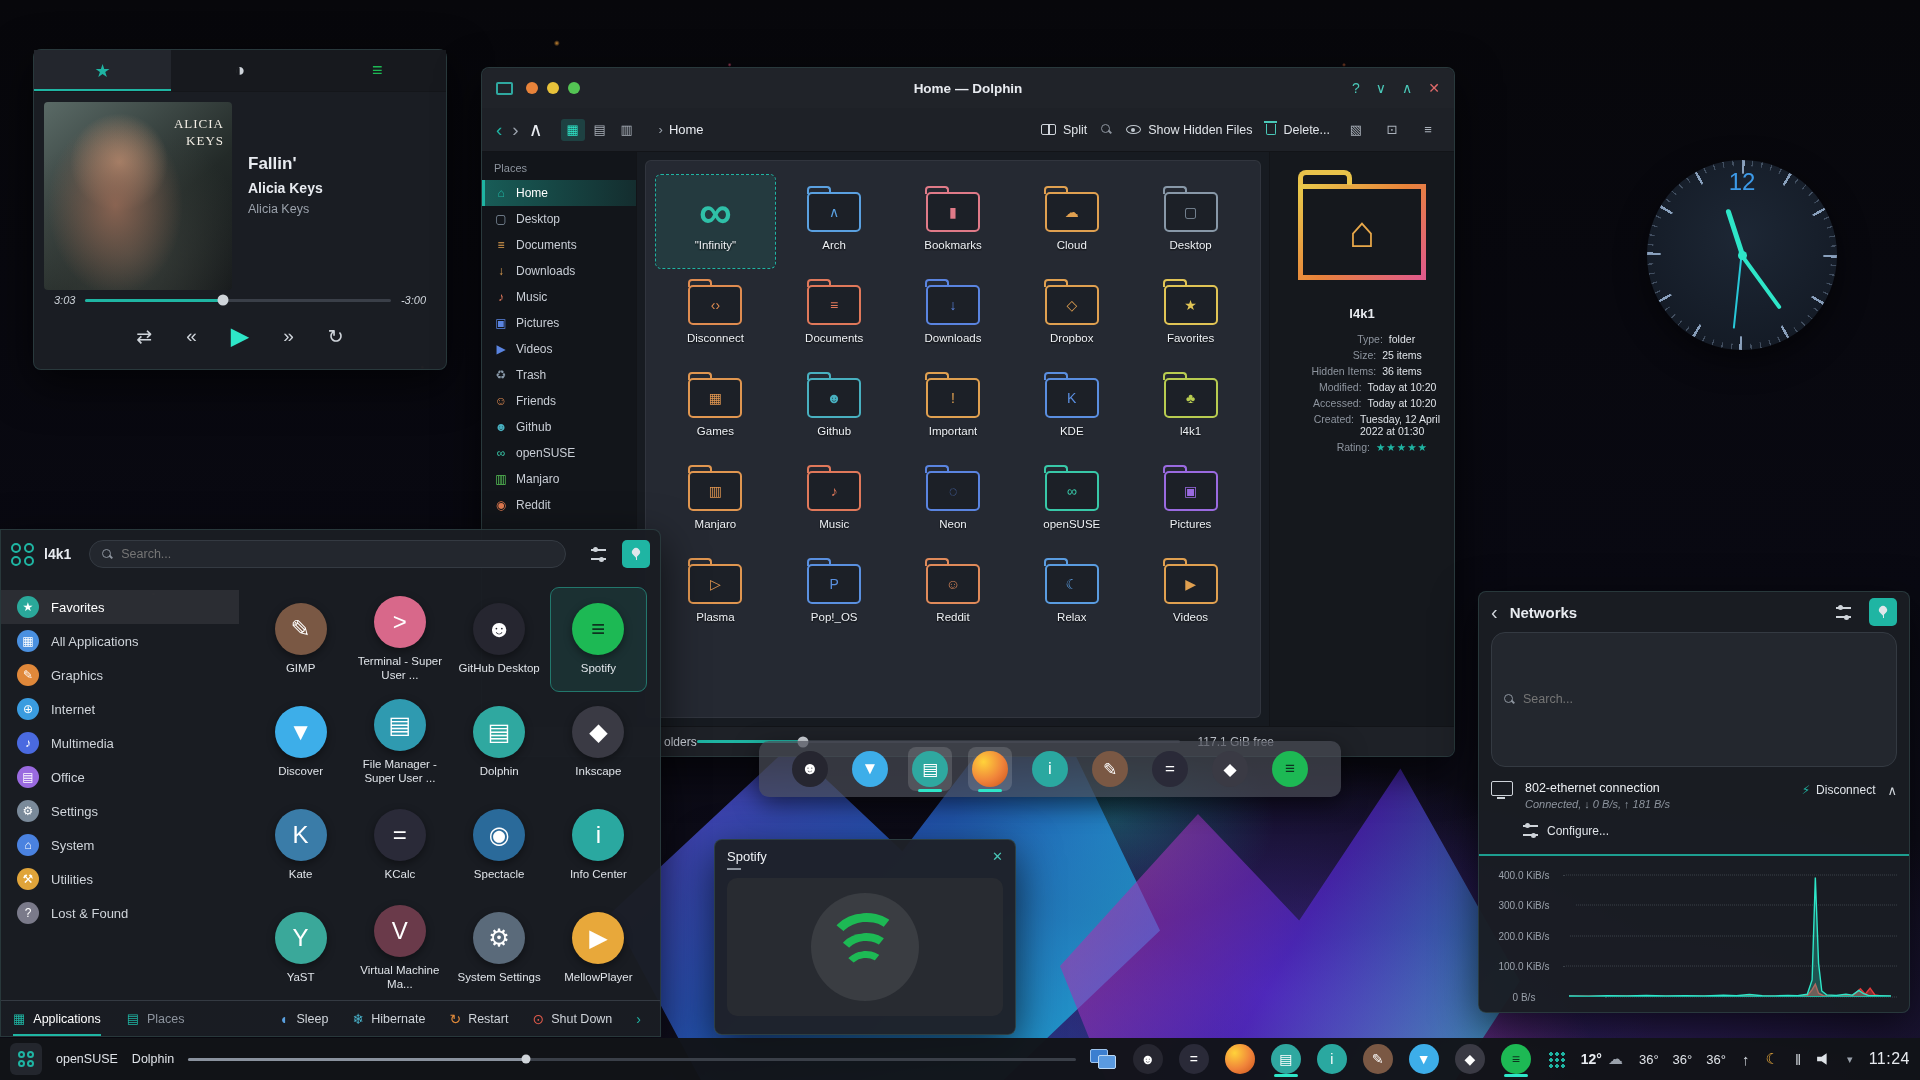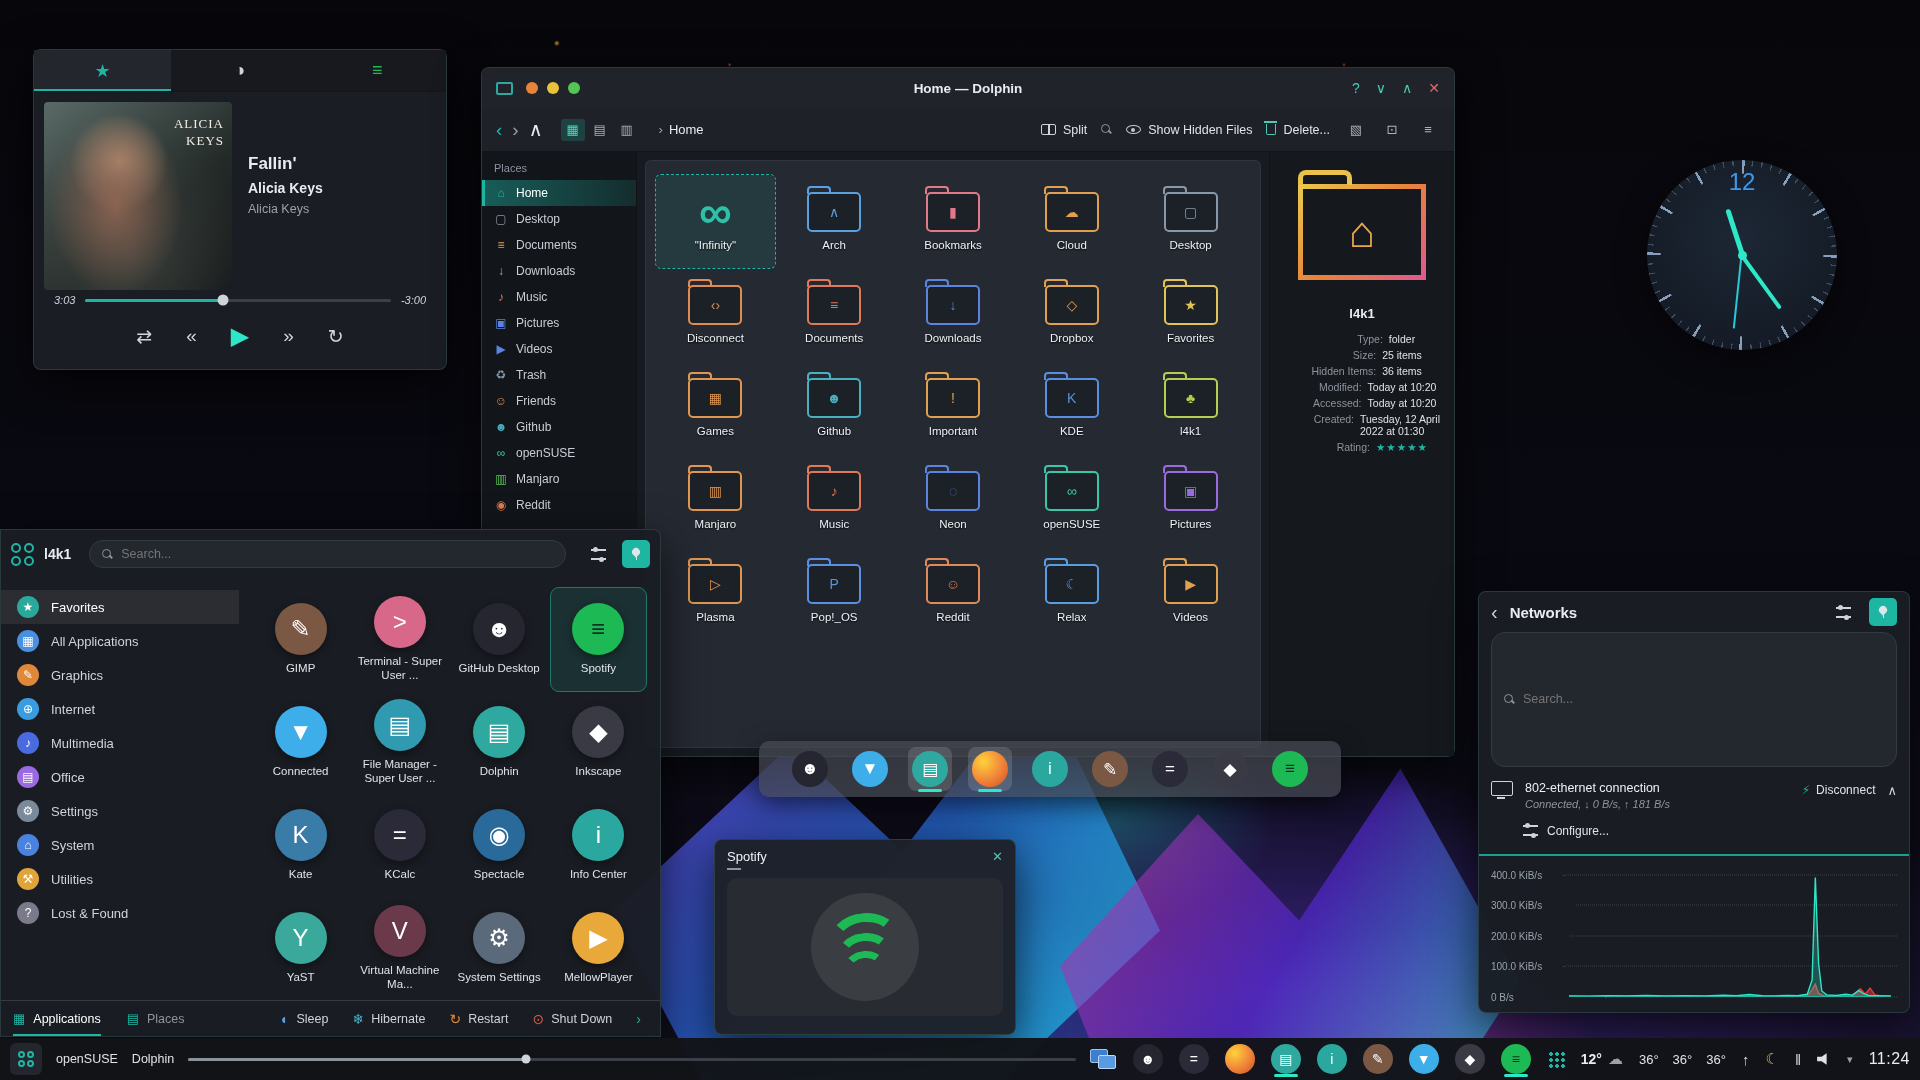--- a/index.html
+++ b/index.html
@@ -665,6 +665,15 @@
           </div>
       </div>
     </div>
+    <div class="d-statusbar">
+      <span class="sb-left">olders</span>
+      <div class="slider sb-zoom">
+        <span class="fill" style="width:22%"></span>
+        <span class="knob" style="left:22%"></span>
+      </div>
+      <span class="sb-free">117.1 GiB free</span>
+      <span class="sb-spacer"></span>
+    </div>
   </div>
 
   <div class="clock">

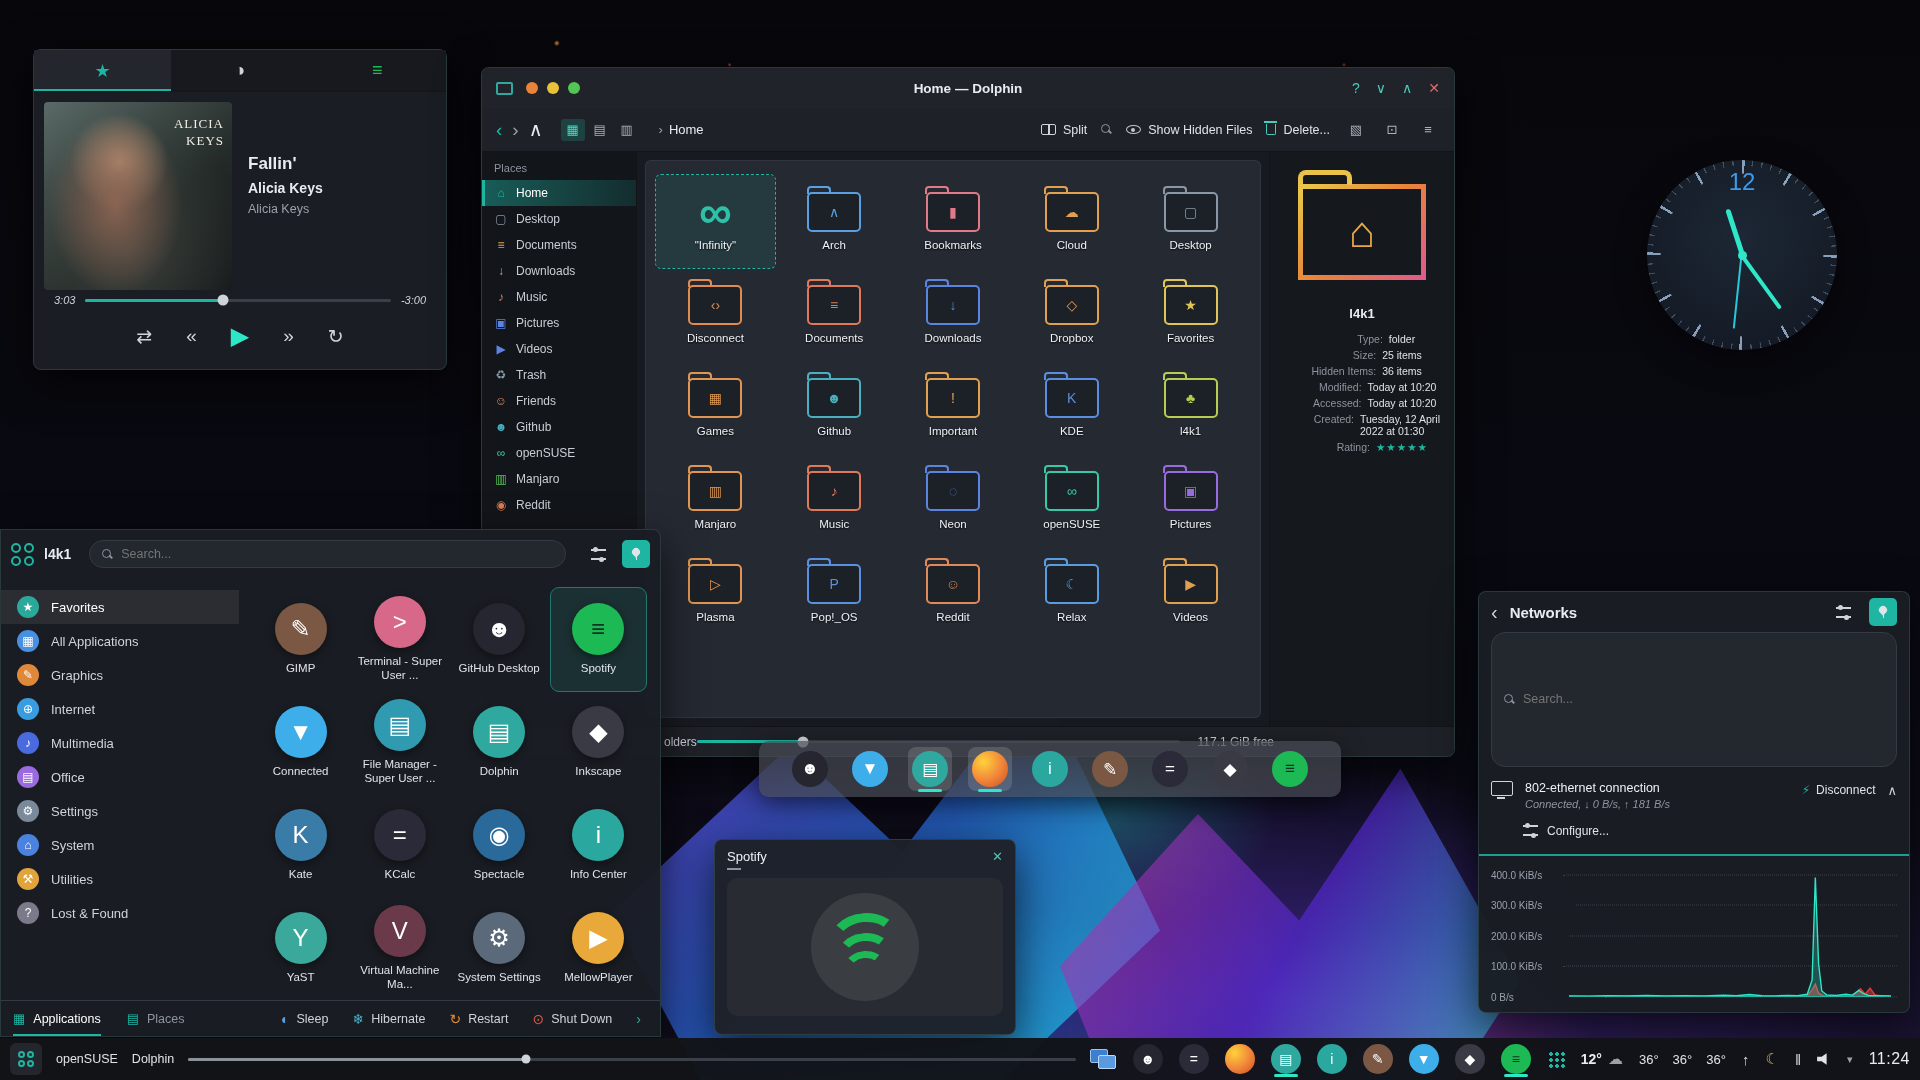--- a/index.html
+++ b/index.html
@@ -800,7 +800,7 @@
           <span class="app-icon" style="--bg: #3daee9;">
               <span>▼</span>
             </span>
-          <span class="app-label">Connected</span>
+          <span class="app-label">Discover</span>
         </div>
           <div class="app-cell">
           <span class="app-icon" style="--bg: #2f9ab0;">

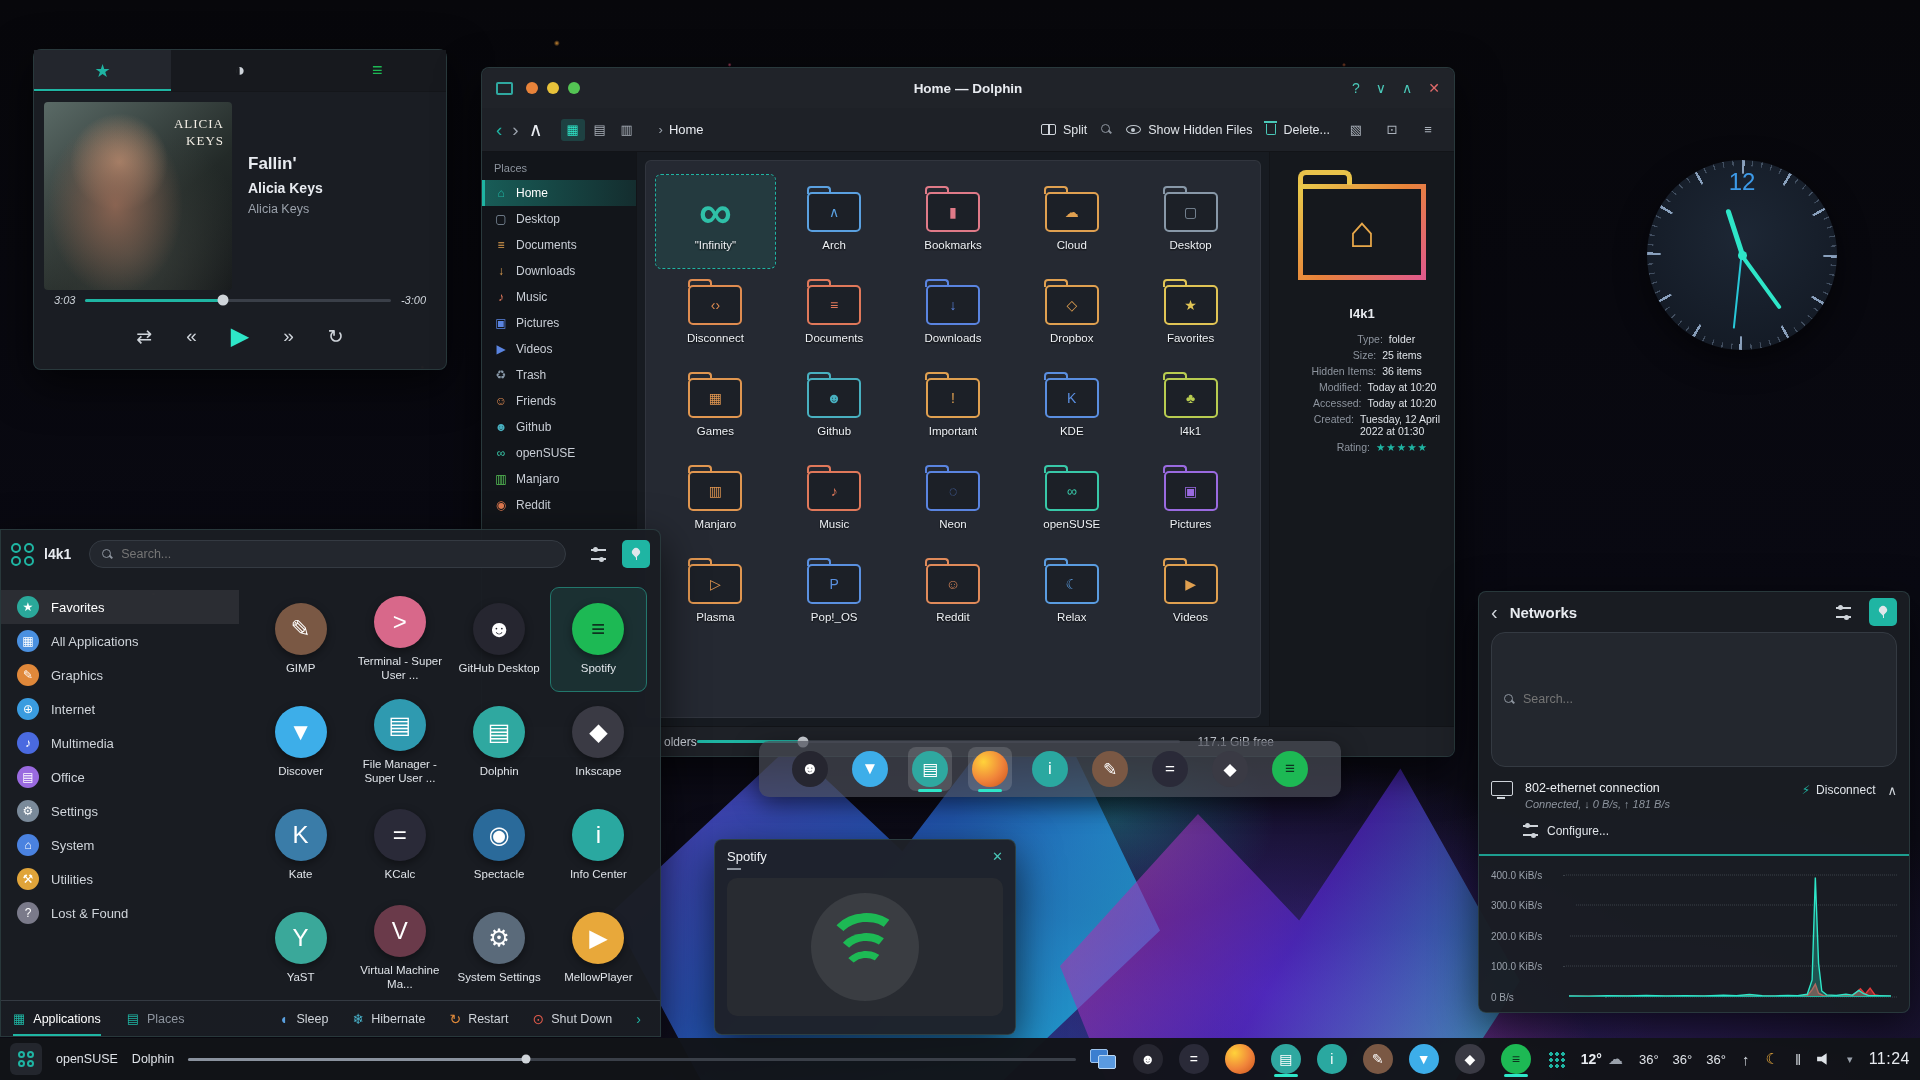--- a/index.html
+++ b/index.html
@@ -255,7 +255,7 @@
   .n-graph { flex:1; position:relative; margin:10px 12px 14px; }
   .grid-row { position:absolute; left:0; right:0; display:flex; align-items:center; gap:6px;
     transform:translateY(-50%); }
-  .grid-row .yl { width:66px; flex:none; text-align:left; font-size:10px; color:#9aa1ab; }
+  .grid-row .yl { width:66px; flex:none; text-align:center; font-size:10px; color:#9aa1ab; }
   .grid-row .dots { flex:1; border-top:1px dotted #3a4048; }
   .plot { position:absolute; left:78px; right:6px; top:6px; bottom:1px; border-bottom:1.5px solid #1fb5a3; }
   .plot svg { width:100%; height:100%; display:block; }

